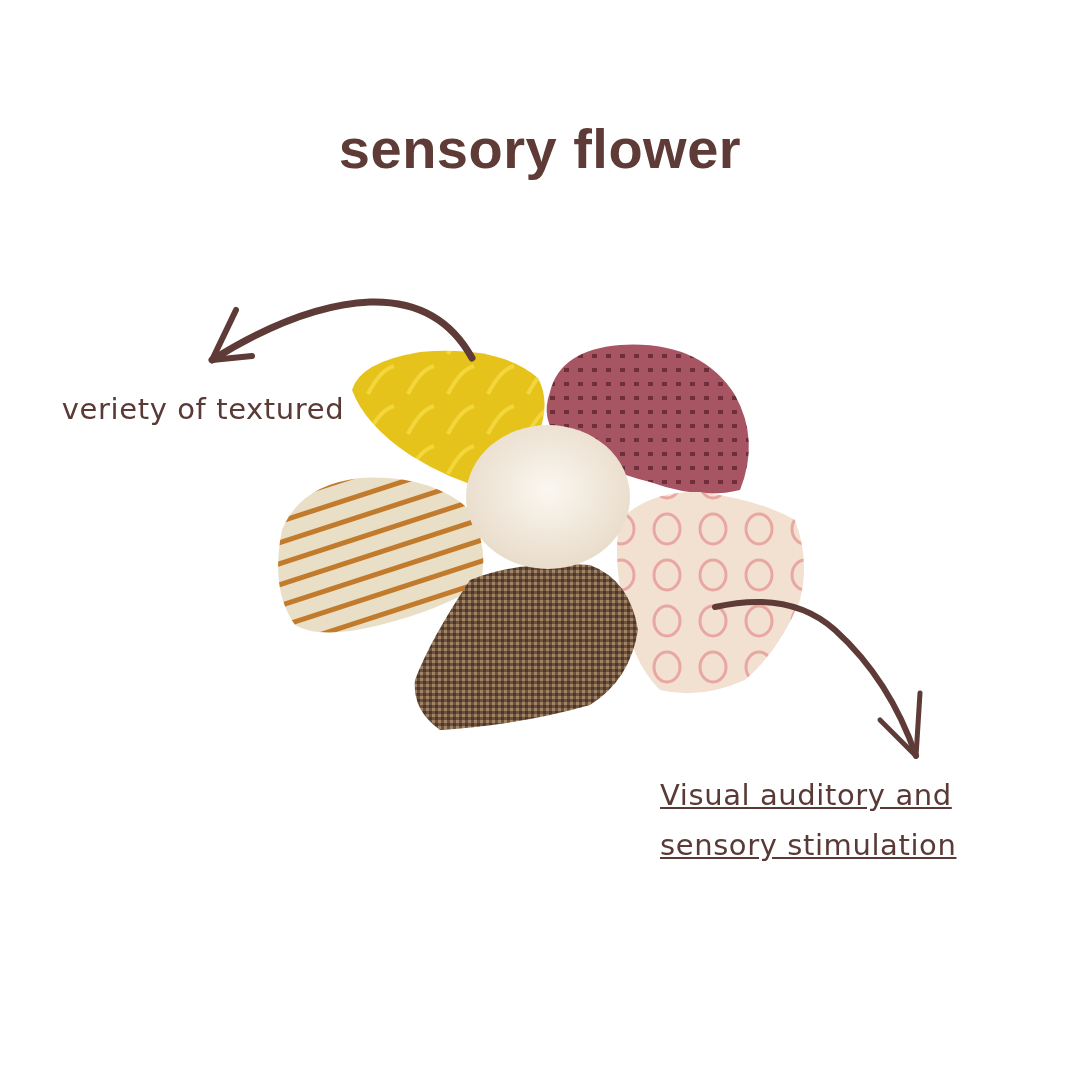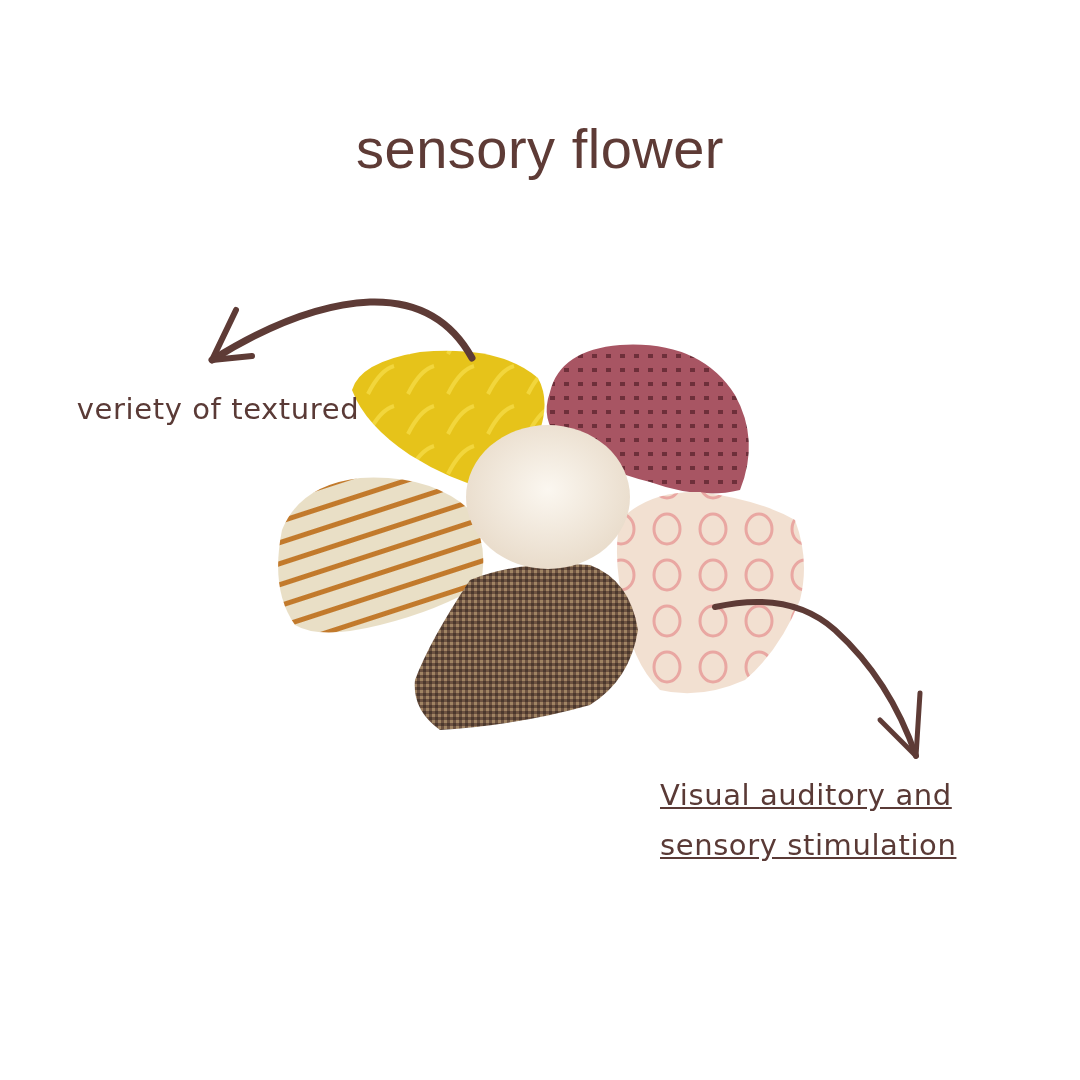--- a/index.html
+++ b/index.html
@@ -12,7 +12,7 @@
       position: absolute; left: 0; top: 78px; width: 1080px;
       text-align: center; color: #5e3b36;
       font-family: "Liberation Sans", sans-serif;
-      font-weight: 400; font-size: 56px; letter-spacing: 0.5px;
+      font-weight: 700; font-size: 56px; letter-spacing: 0.5px;
     }
     .label {
       position: absolute; color: #5a3a36;

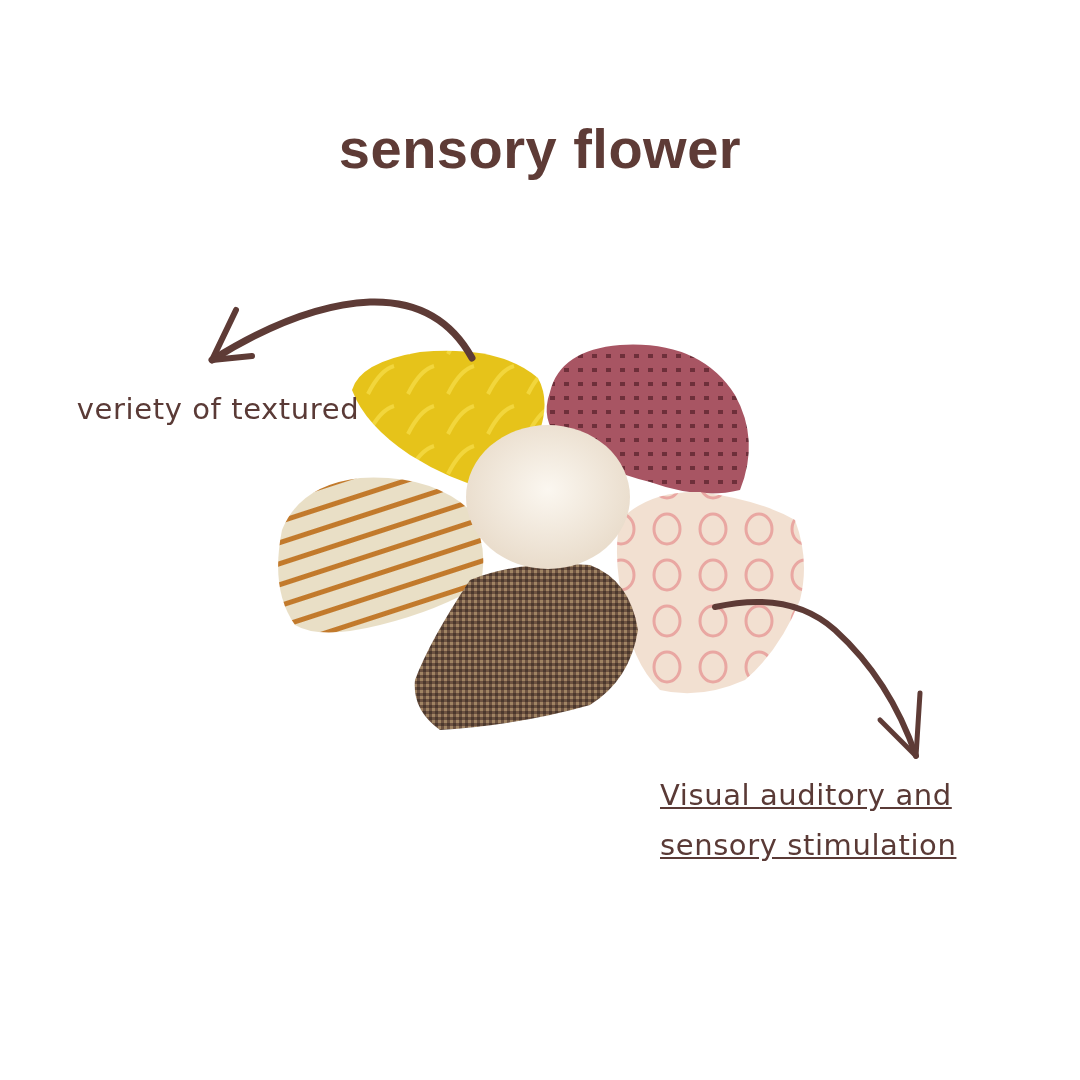--- a/index.html
+++ b/index.html
@@ -19,7 +19,7 @@
       font-family: "DejaVu Sans", sans-serif;
       font-size: 29px; line-height: 50px; letter-spacing: 0.6px;
     }
-    .label-left { left: 53px; top: 384px; width: 330px; text-align: center; }
+    .label-left { left: 38px; top: 384px; width: 330px; text-align: center; }
     .label-right { left: 660px; top: 770px; width: 380px; text-align: left; text-decoration: underline; }
     svg.layer { position: absolute; left: 0; top: 0; }
   </style>

